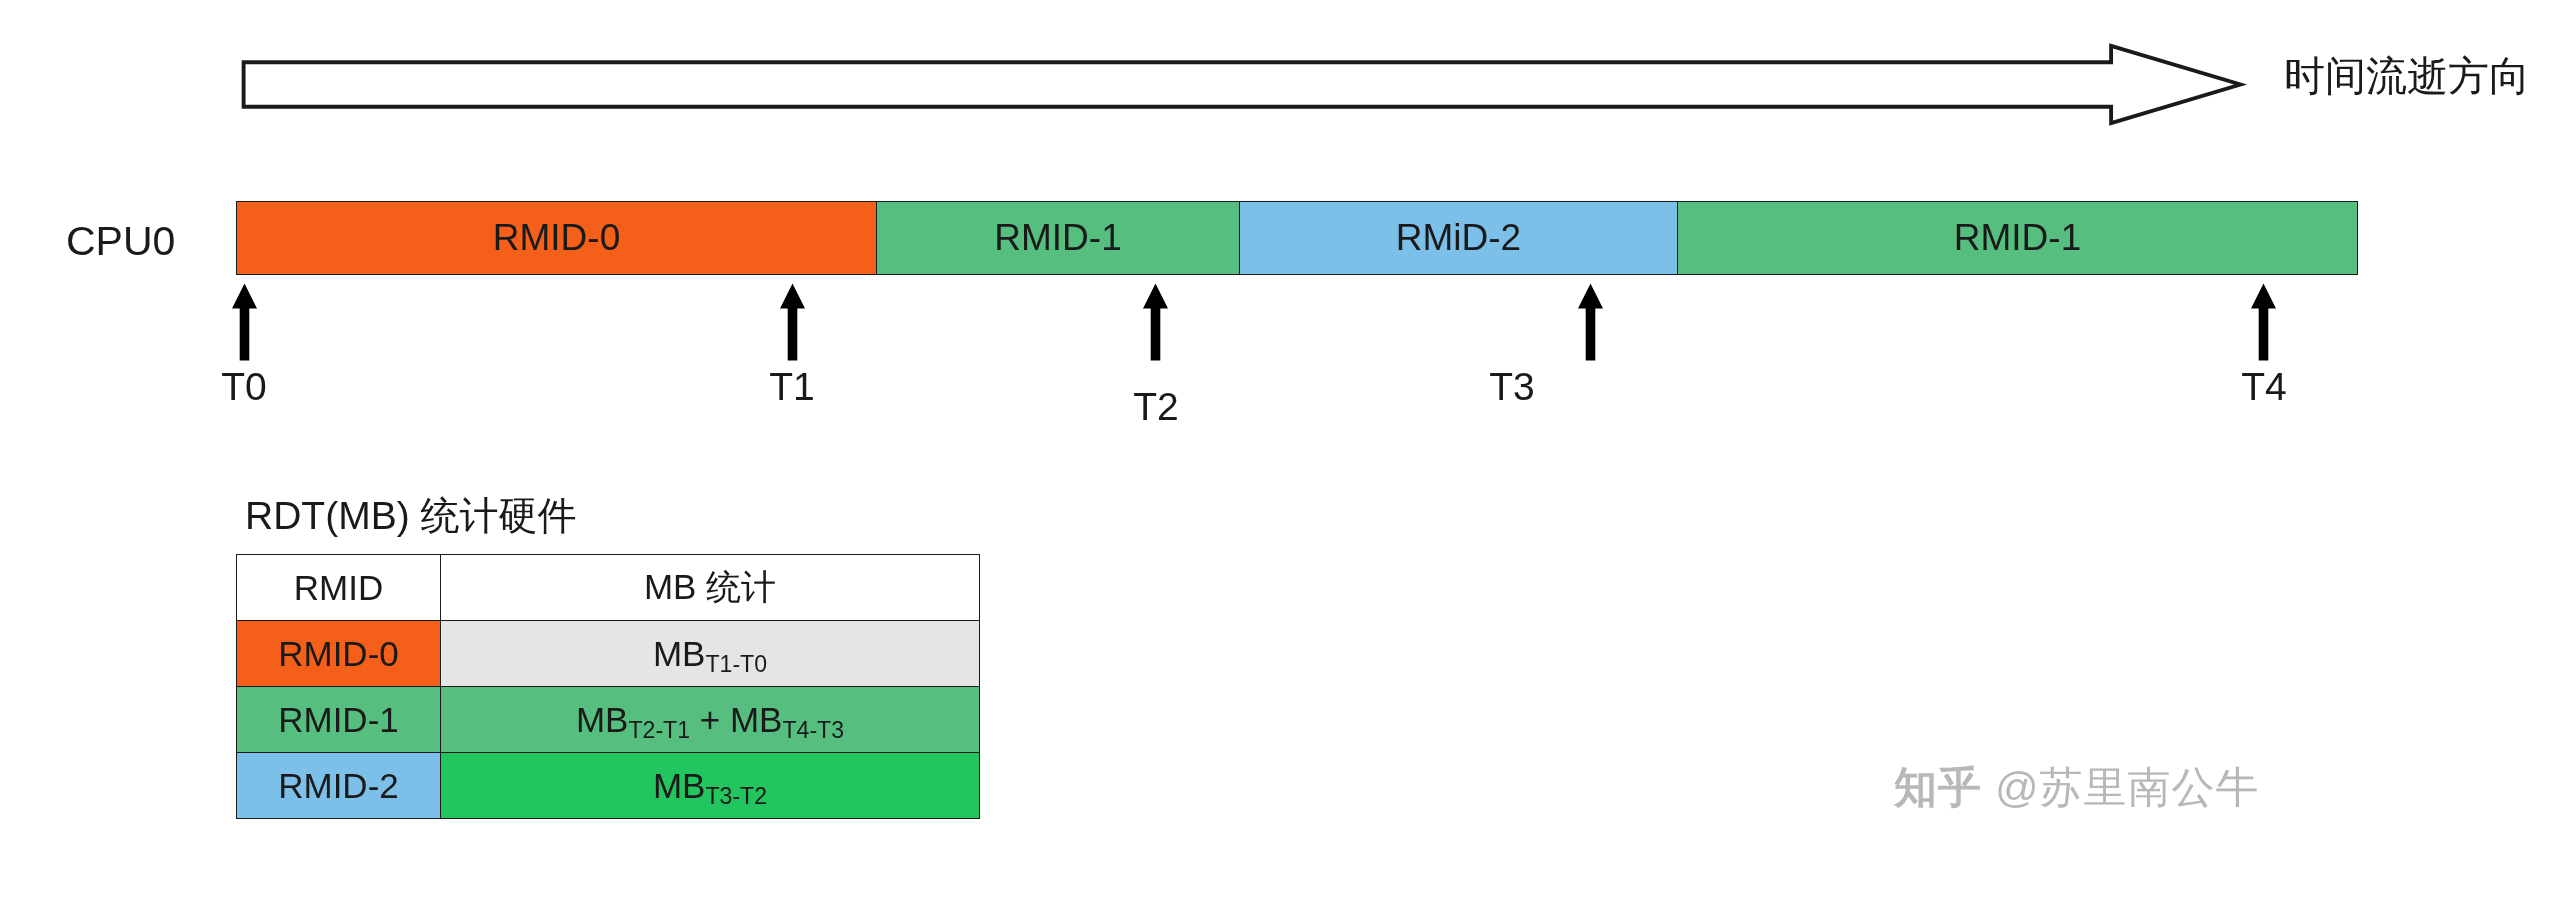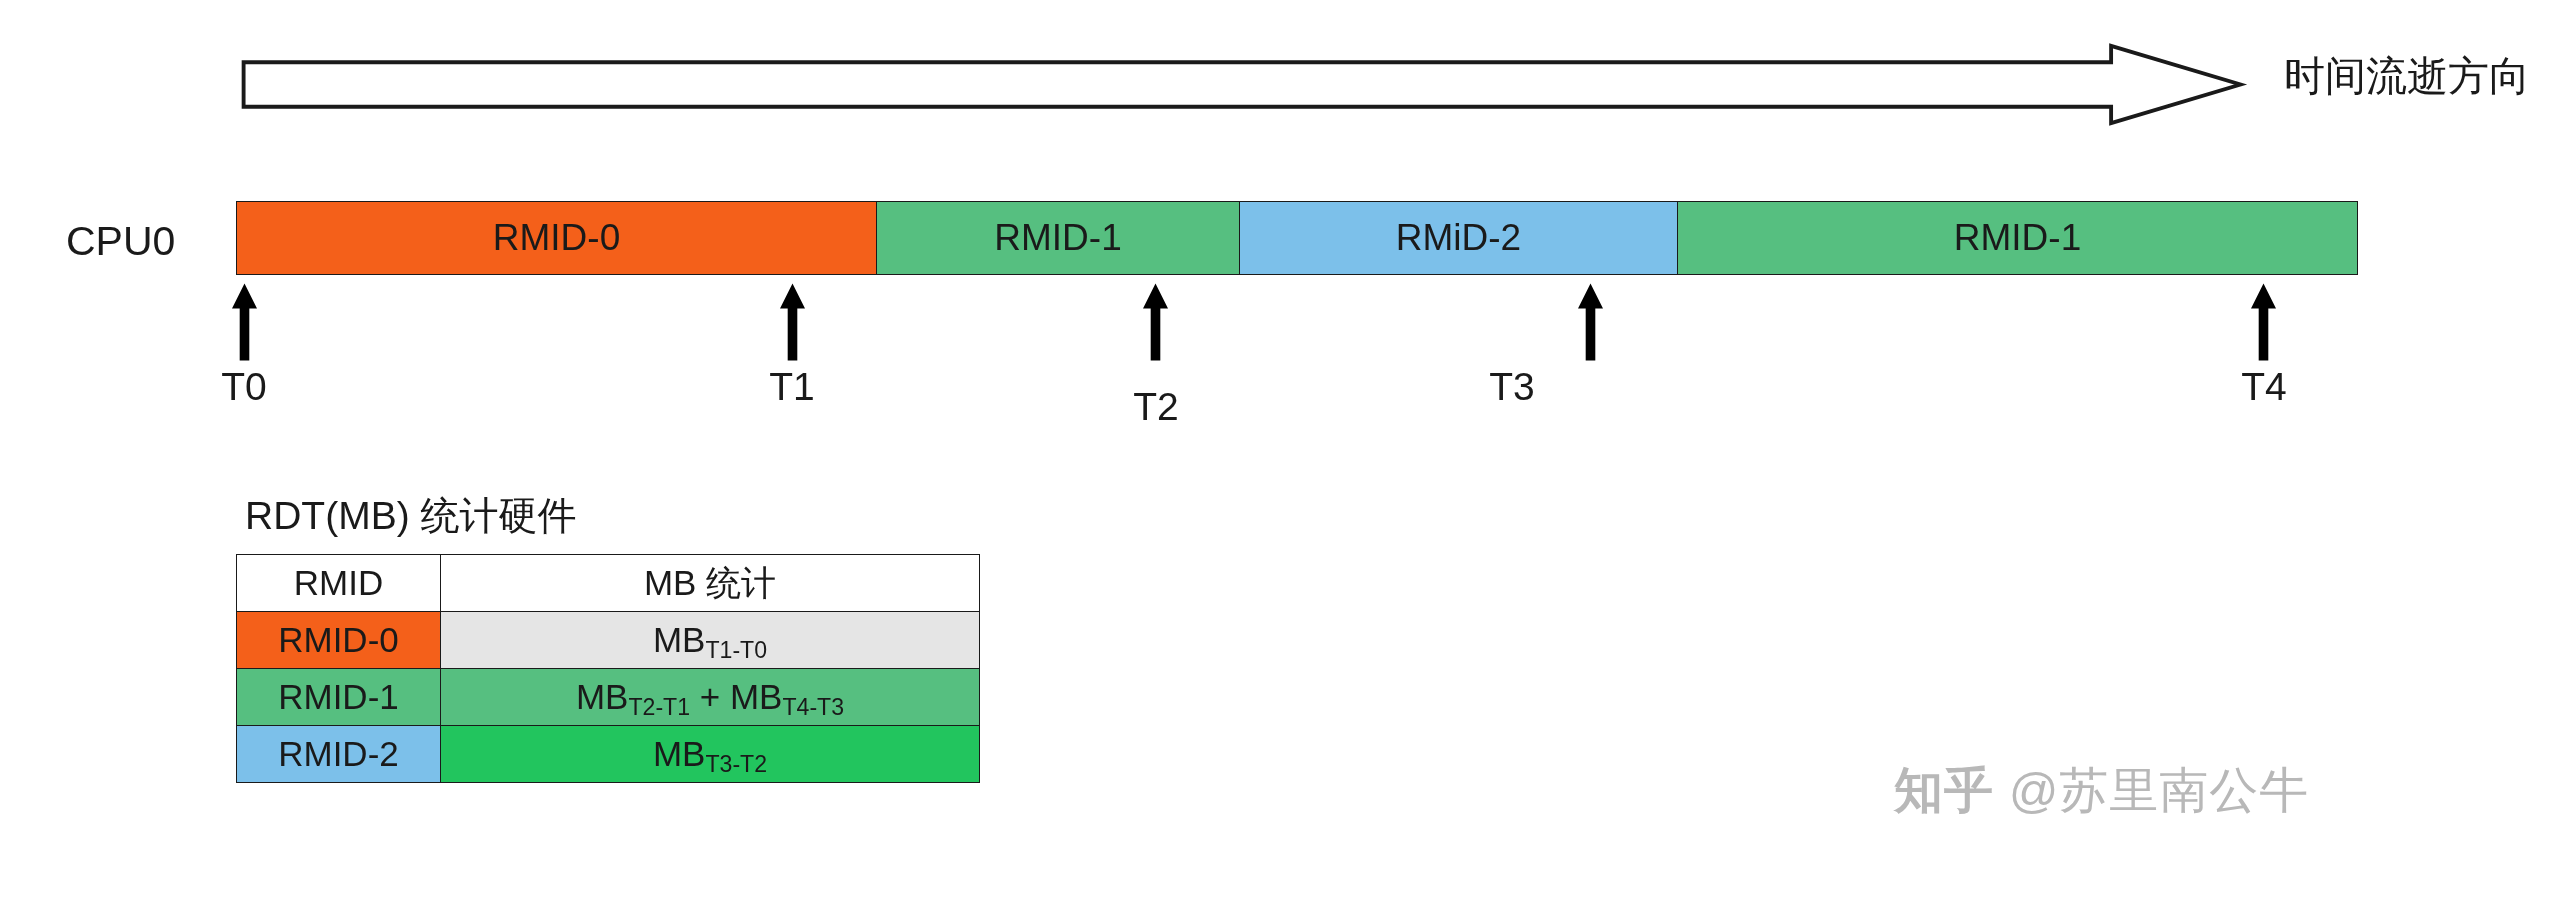--- a/index.html
+++ b/index.html
@@ -107,7 +107,7 @@
   }
   #rdt-table td, #rdt-table th {
     border: 1.9px solid #1a1a1a;
-    height: 57px;
+    height: 66px;
     padding: 0 7.8px;
     text-align: center;
     font-size: 35px;

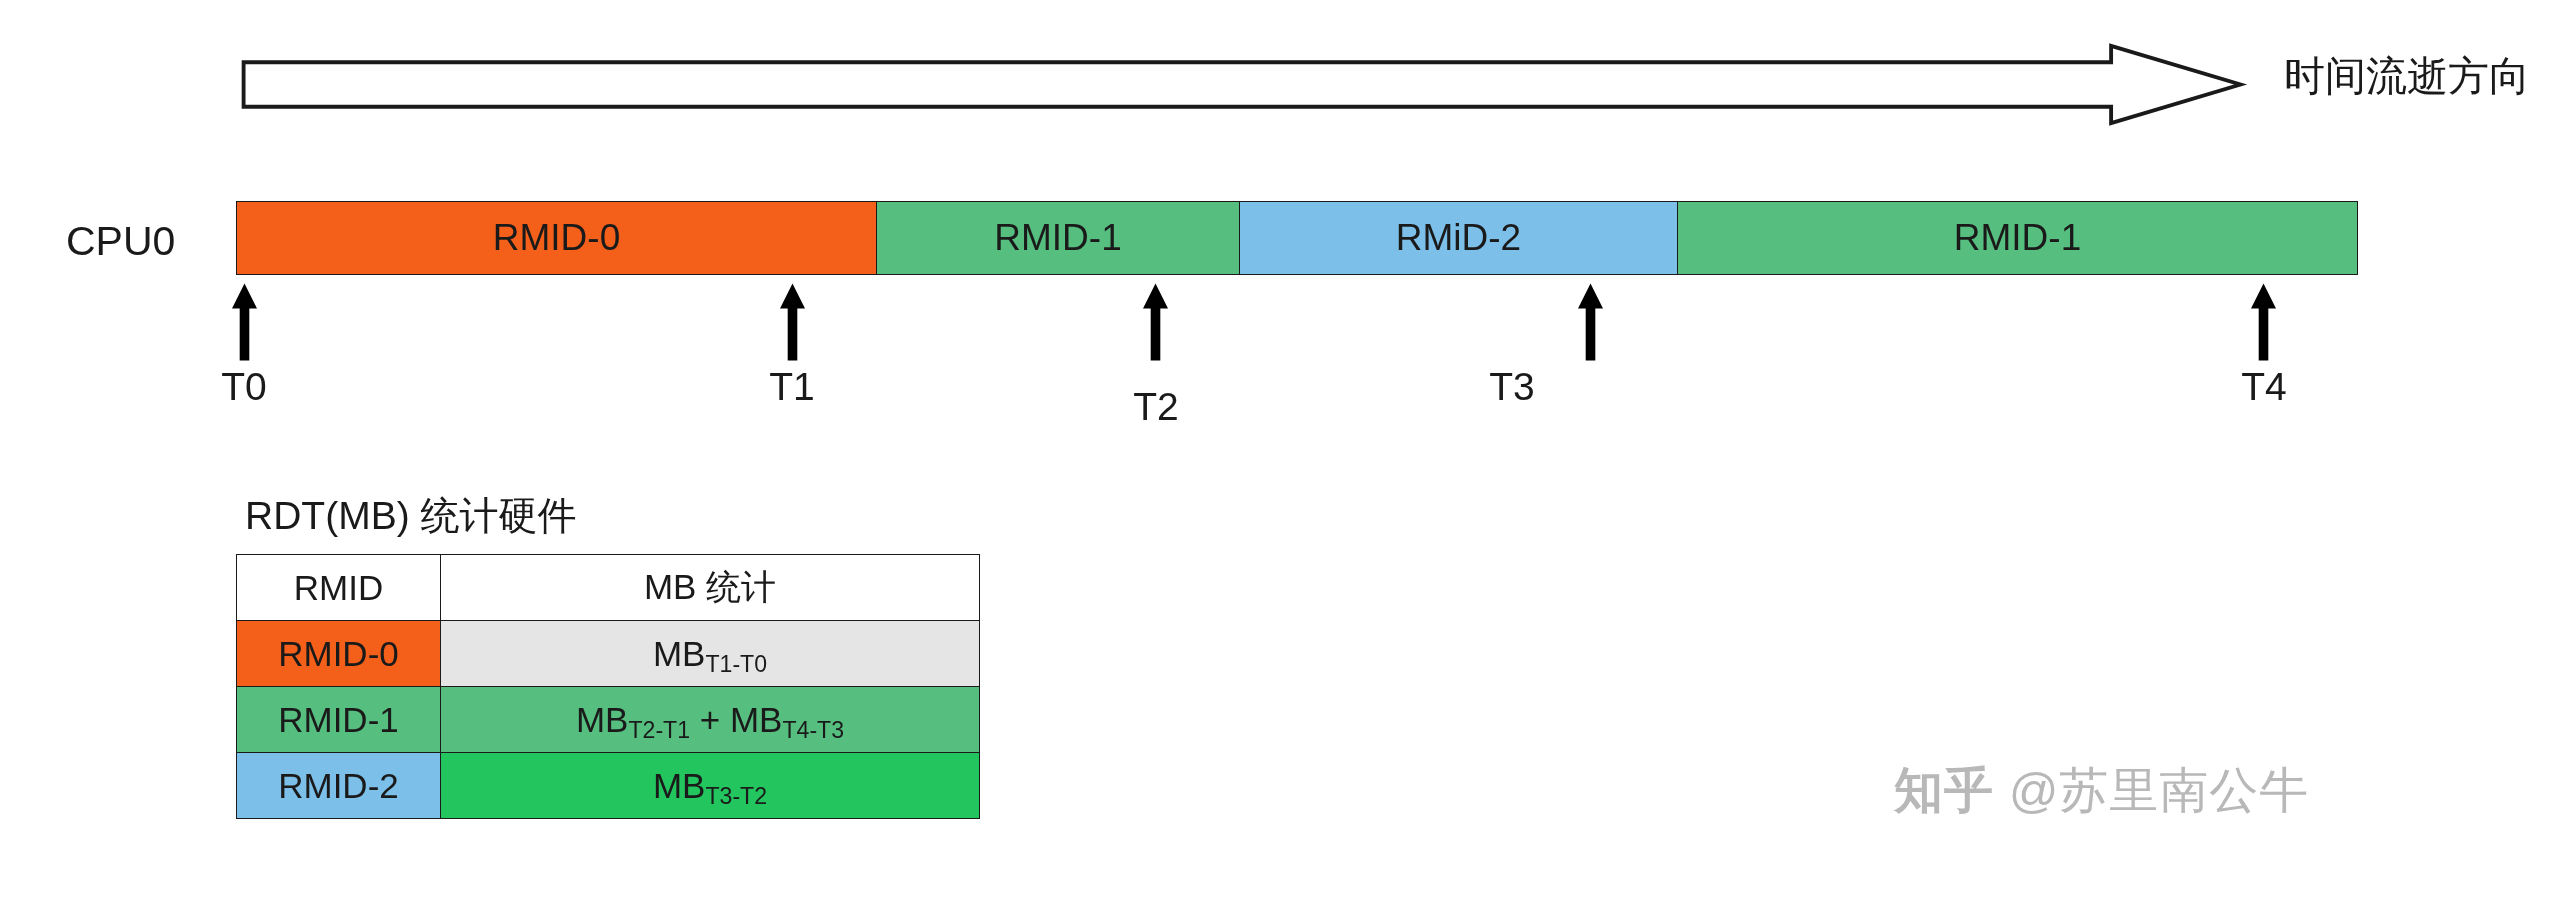--- a/index.html
+++ b/index.html
@@ -132,7 +132,7 @@
     position: absolute;
     left: 1894px;
     top: 766px;
-    font-size: 49px;
+    font-size: 43px;
     line-height: 1;
     color: #b8b8b8;
     white-space: nowrap;

